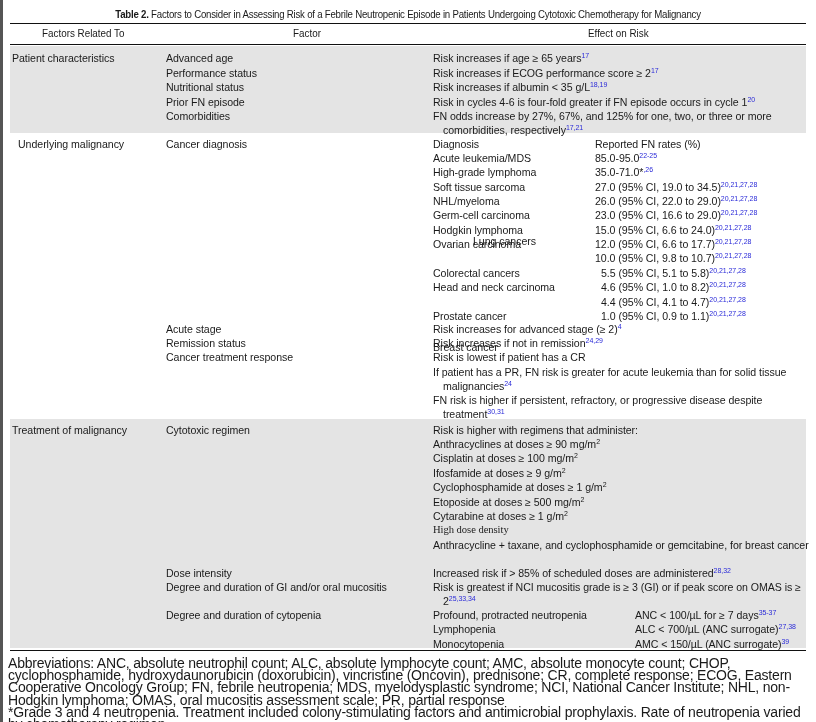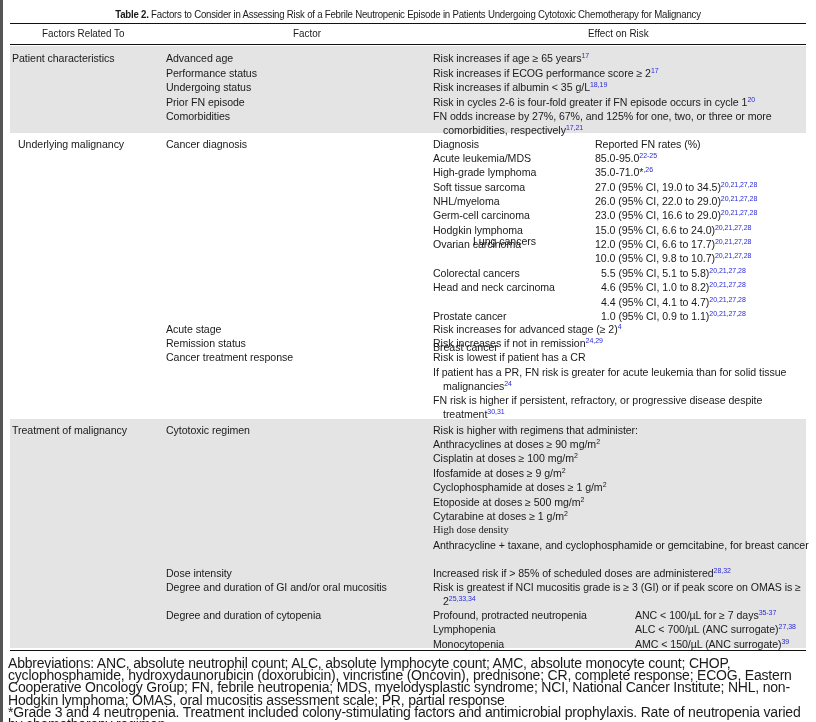--- a/index.html
+++ b/index.html
@@ -62,7 +62,7 @@
   <div class="t col2" style="top:66px">Performance status</div>
   <div class="t col3" style="top:66px"><span>Risk increases if ECOG performance score ≥ 2</span><sup>17</sup></div>
 
-  <div class="t col2" style="top:80px">Undergoing status</div>
+  <div class="t col2" style="top:80px">Nutritional status</div>
   <div class="t col3" style="top:80px"><span>Risk increases if albumin &lt; 35 g/L</span><sup>18,19</sup></div>
 
   <div class="t col2" style="top:95px">Prior FN episode</div>

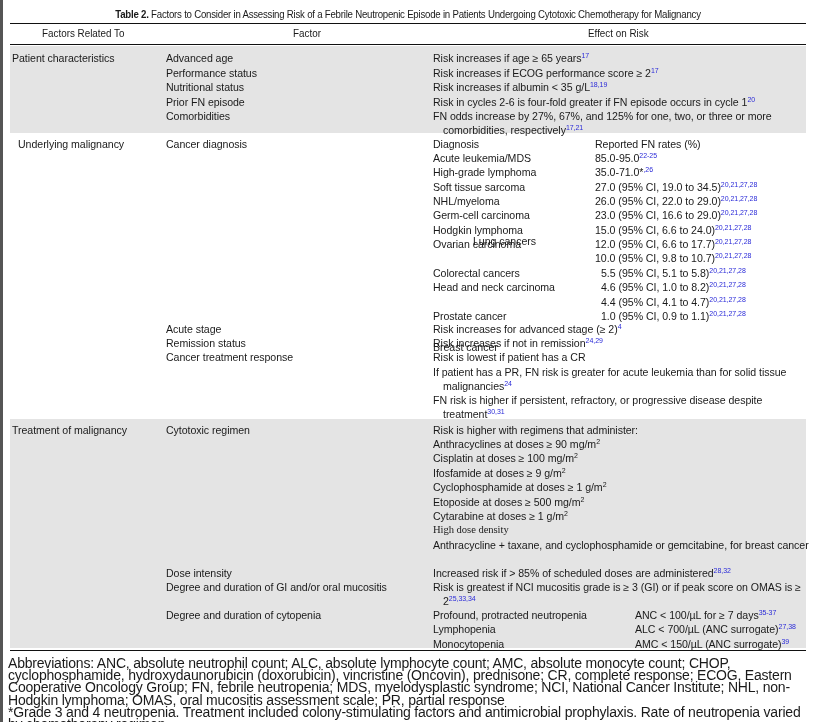--- a/index.html
+++ b/index.html
@@ -66,7 +66,7 @@
   <div class="t col3" style="top:80px"><span>Risk increases if albumin &lt; 35 g/L</span><sup>18,19</sup></div>
 
   <div class="t col2" style="top:95px">Prior FN episode</div>
-  <div class="t col3" style="top:95px"><span>Risk in cycles 2-6 is four-fold greater if FN episode occurs in cycle 1</span><sup>20</sup></div>
+  <div class="t col3" style="top:95px"><span>Risk in cycles 4-6 is four-fold greater if FN episode occurs in cycle 1</span><sup>20</sup></div>
 
   <div class="t col2" style="top:109px">Comorbidities</div>
   <div class="t col3 hang" style="top:109px"><span>FN odds increase by 27%, 67%, and 125% for one, two, or three or more comorbidities, respectively</span><sup>17,21</sup></div>

